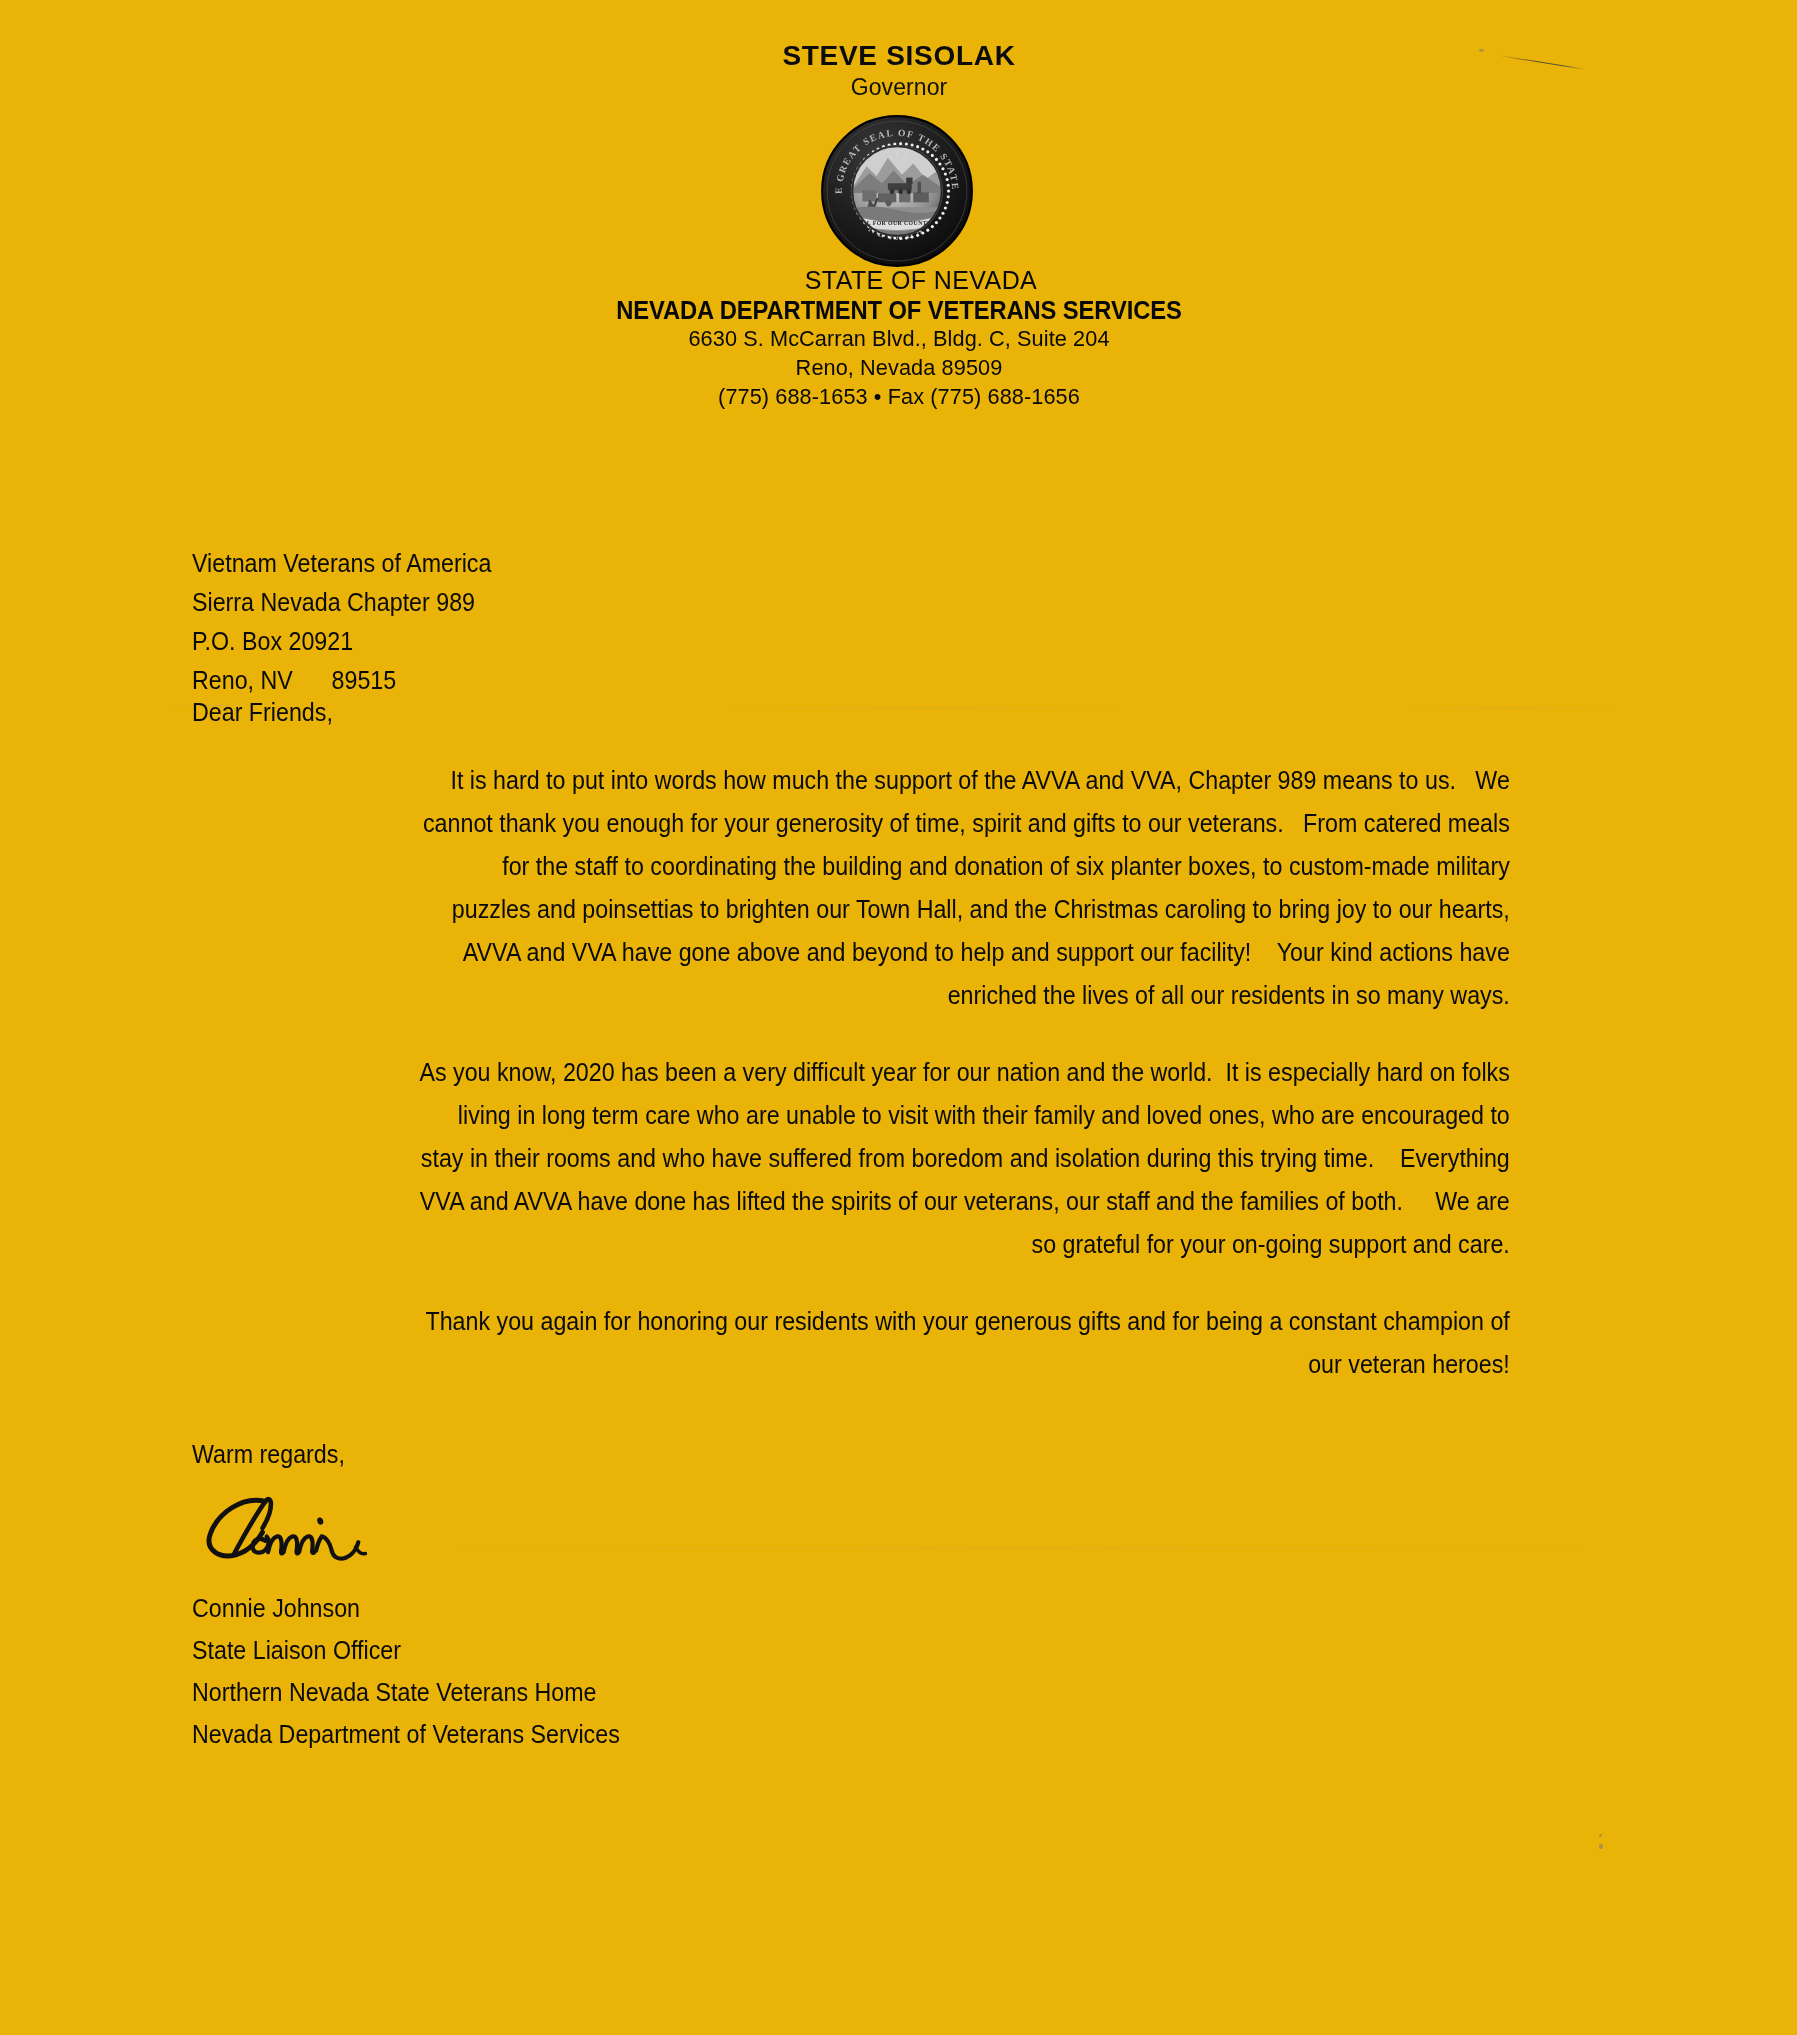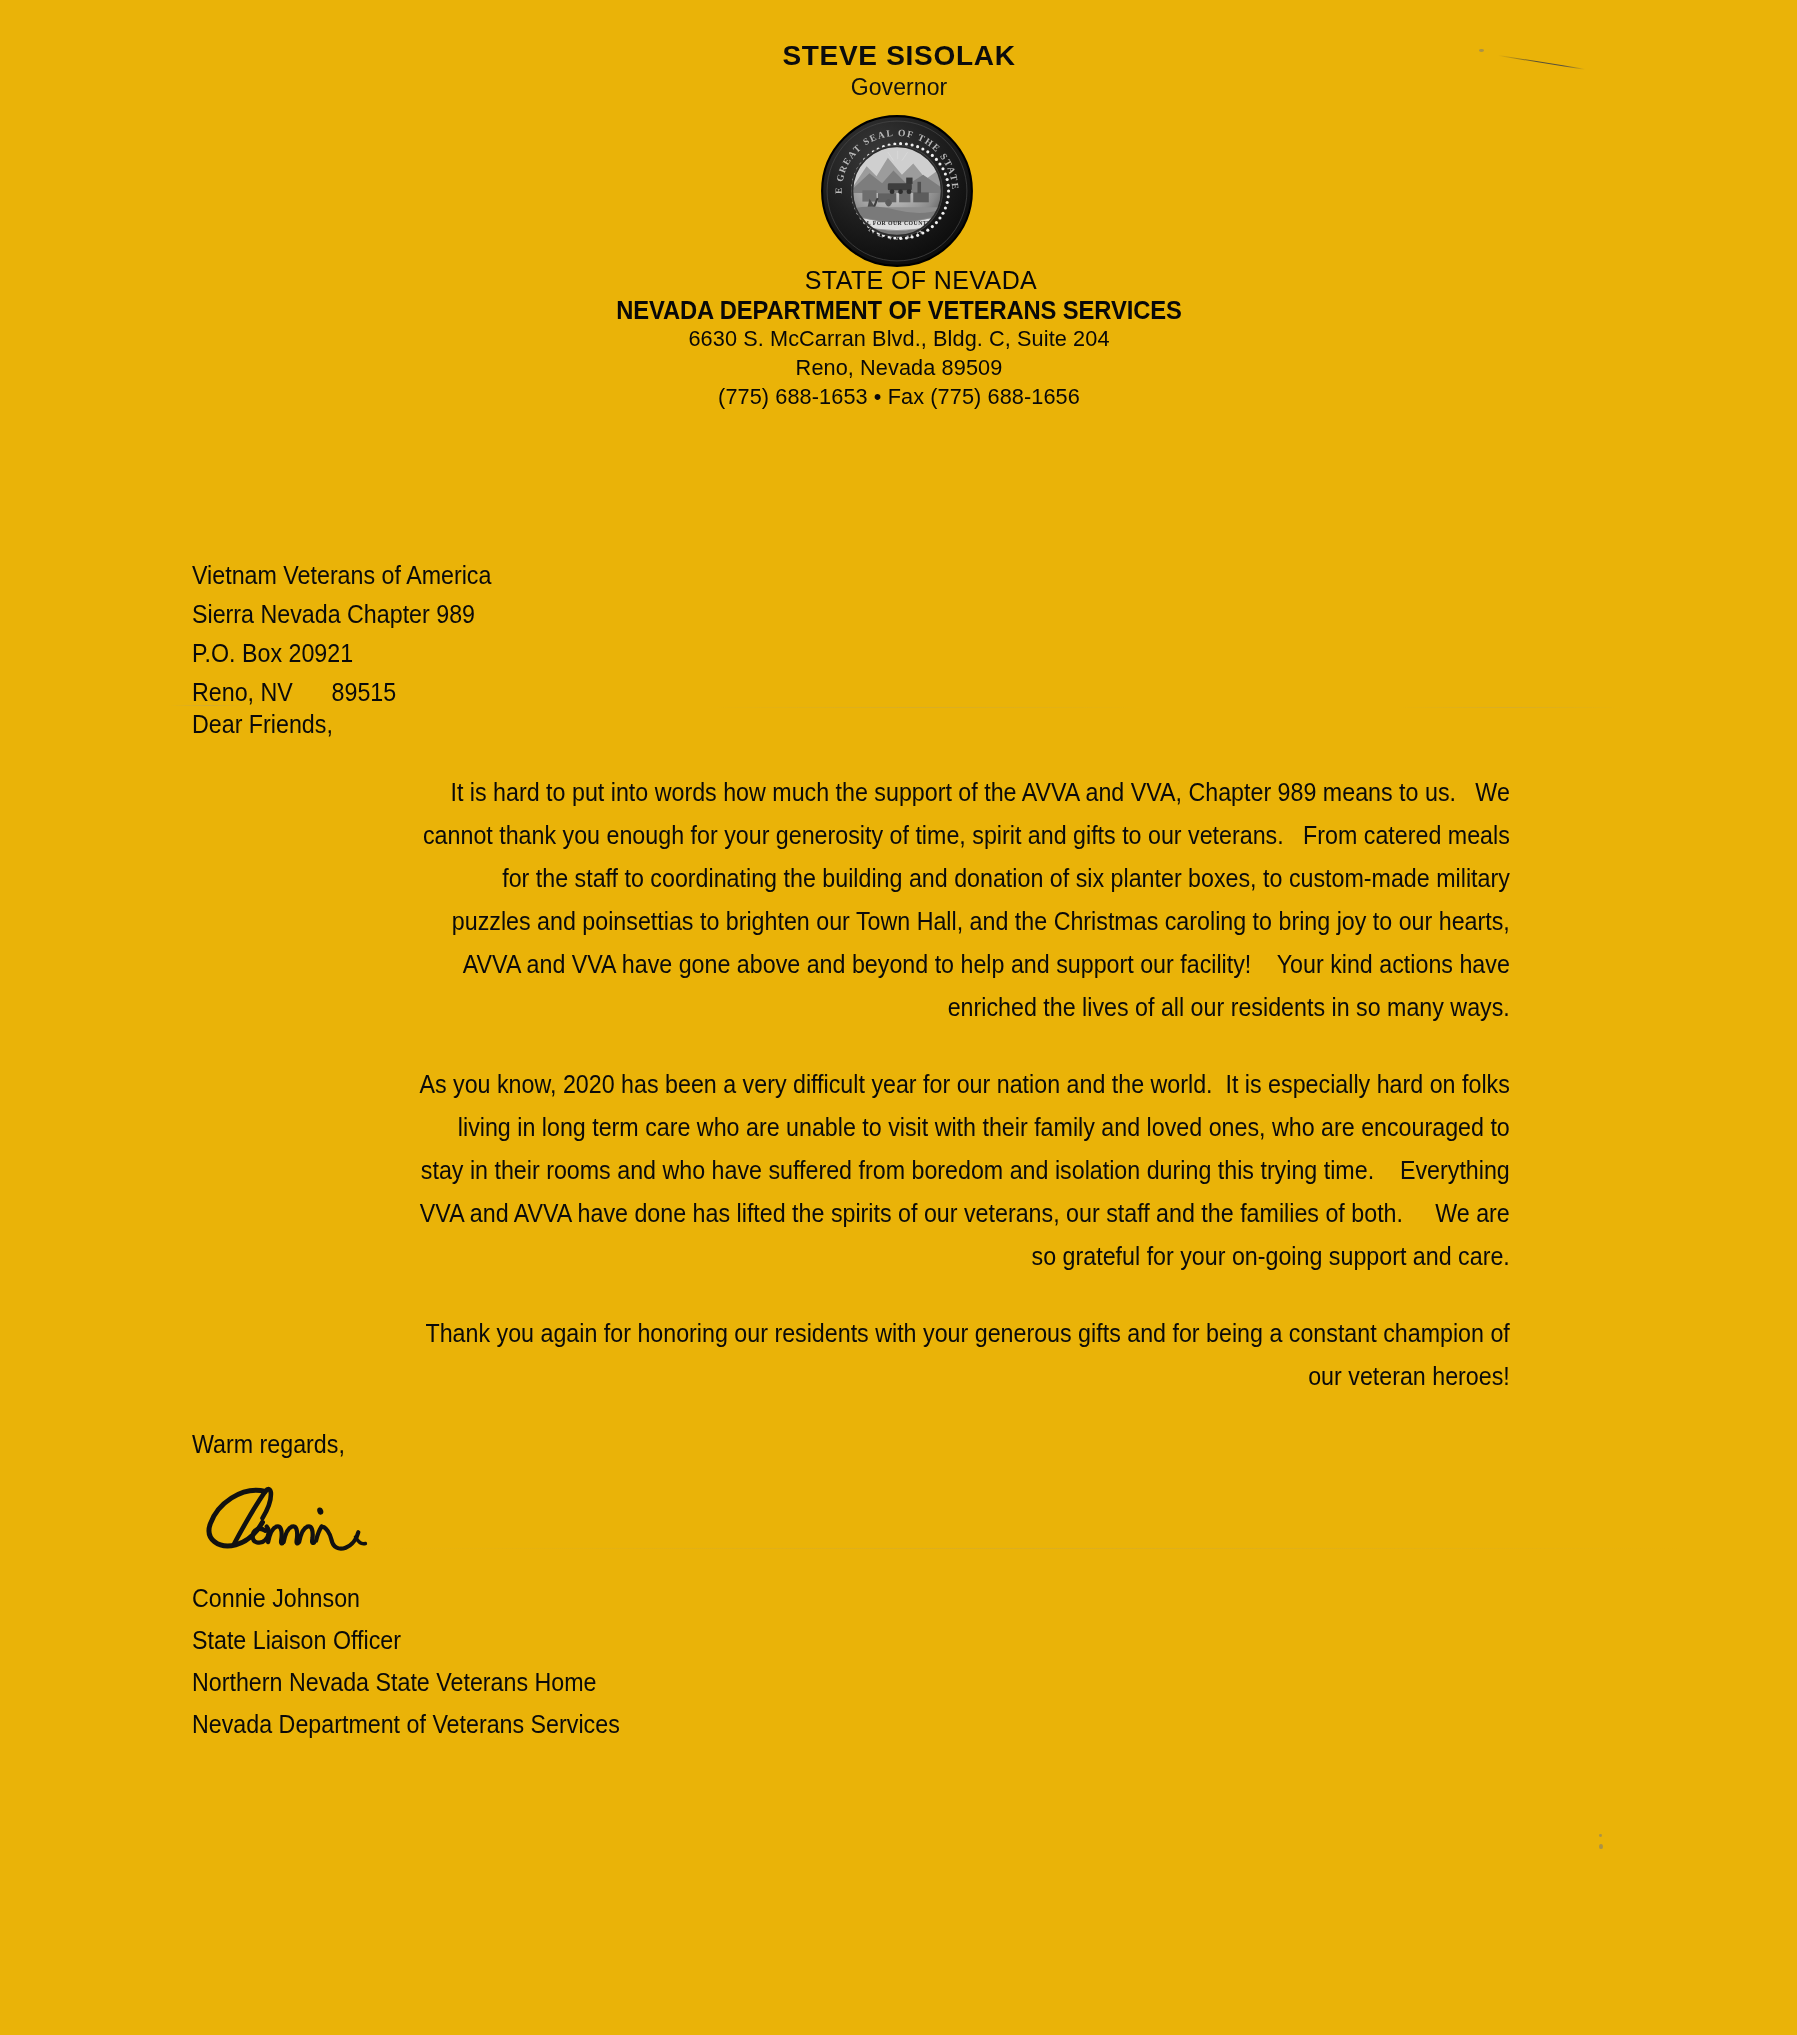--- a/index.html
+++ b/index.html
@@ -135,7 +135,7 @@
   }
   .date-line { margin: 0 0 0 0; }
 
-  .recipient { margin-top: 44px; }
+  .recipient { margin-top: 32px; }
   .recipient .ltxt { line-height: 39px; }
 
   .salutation { }

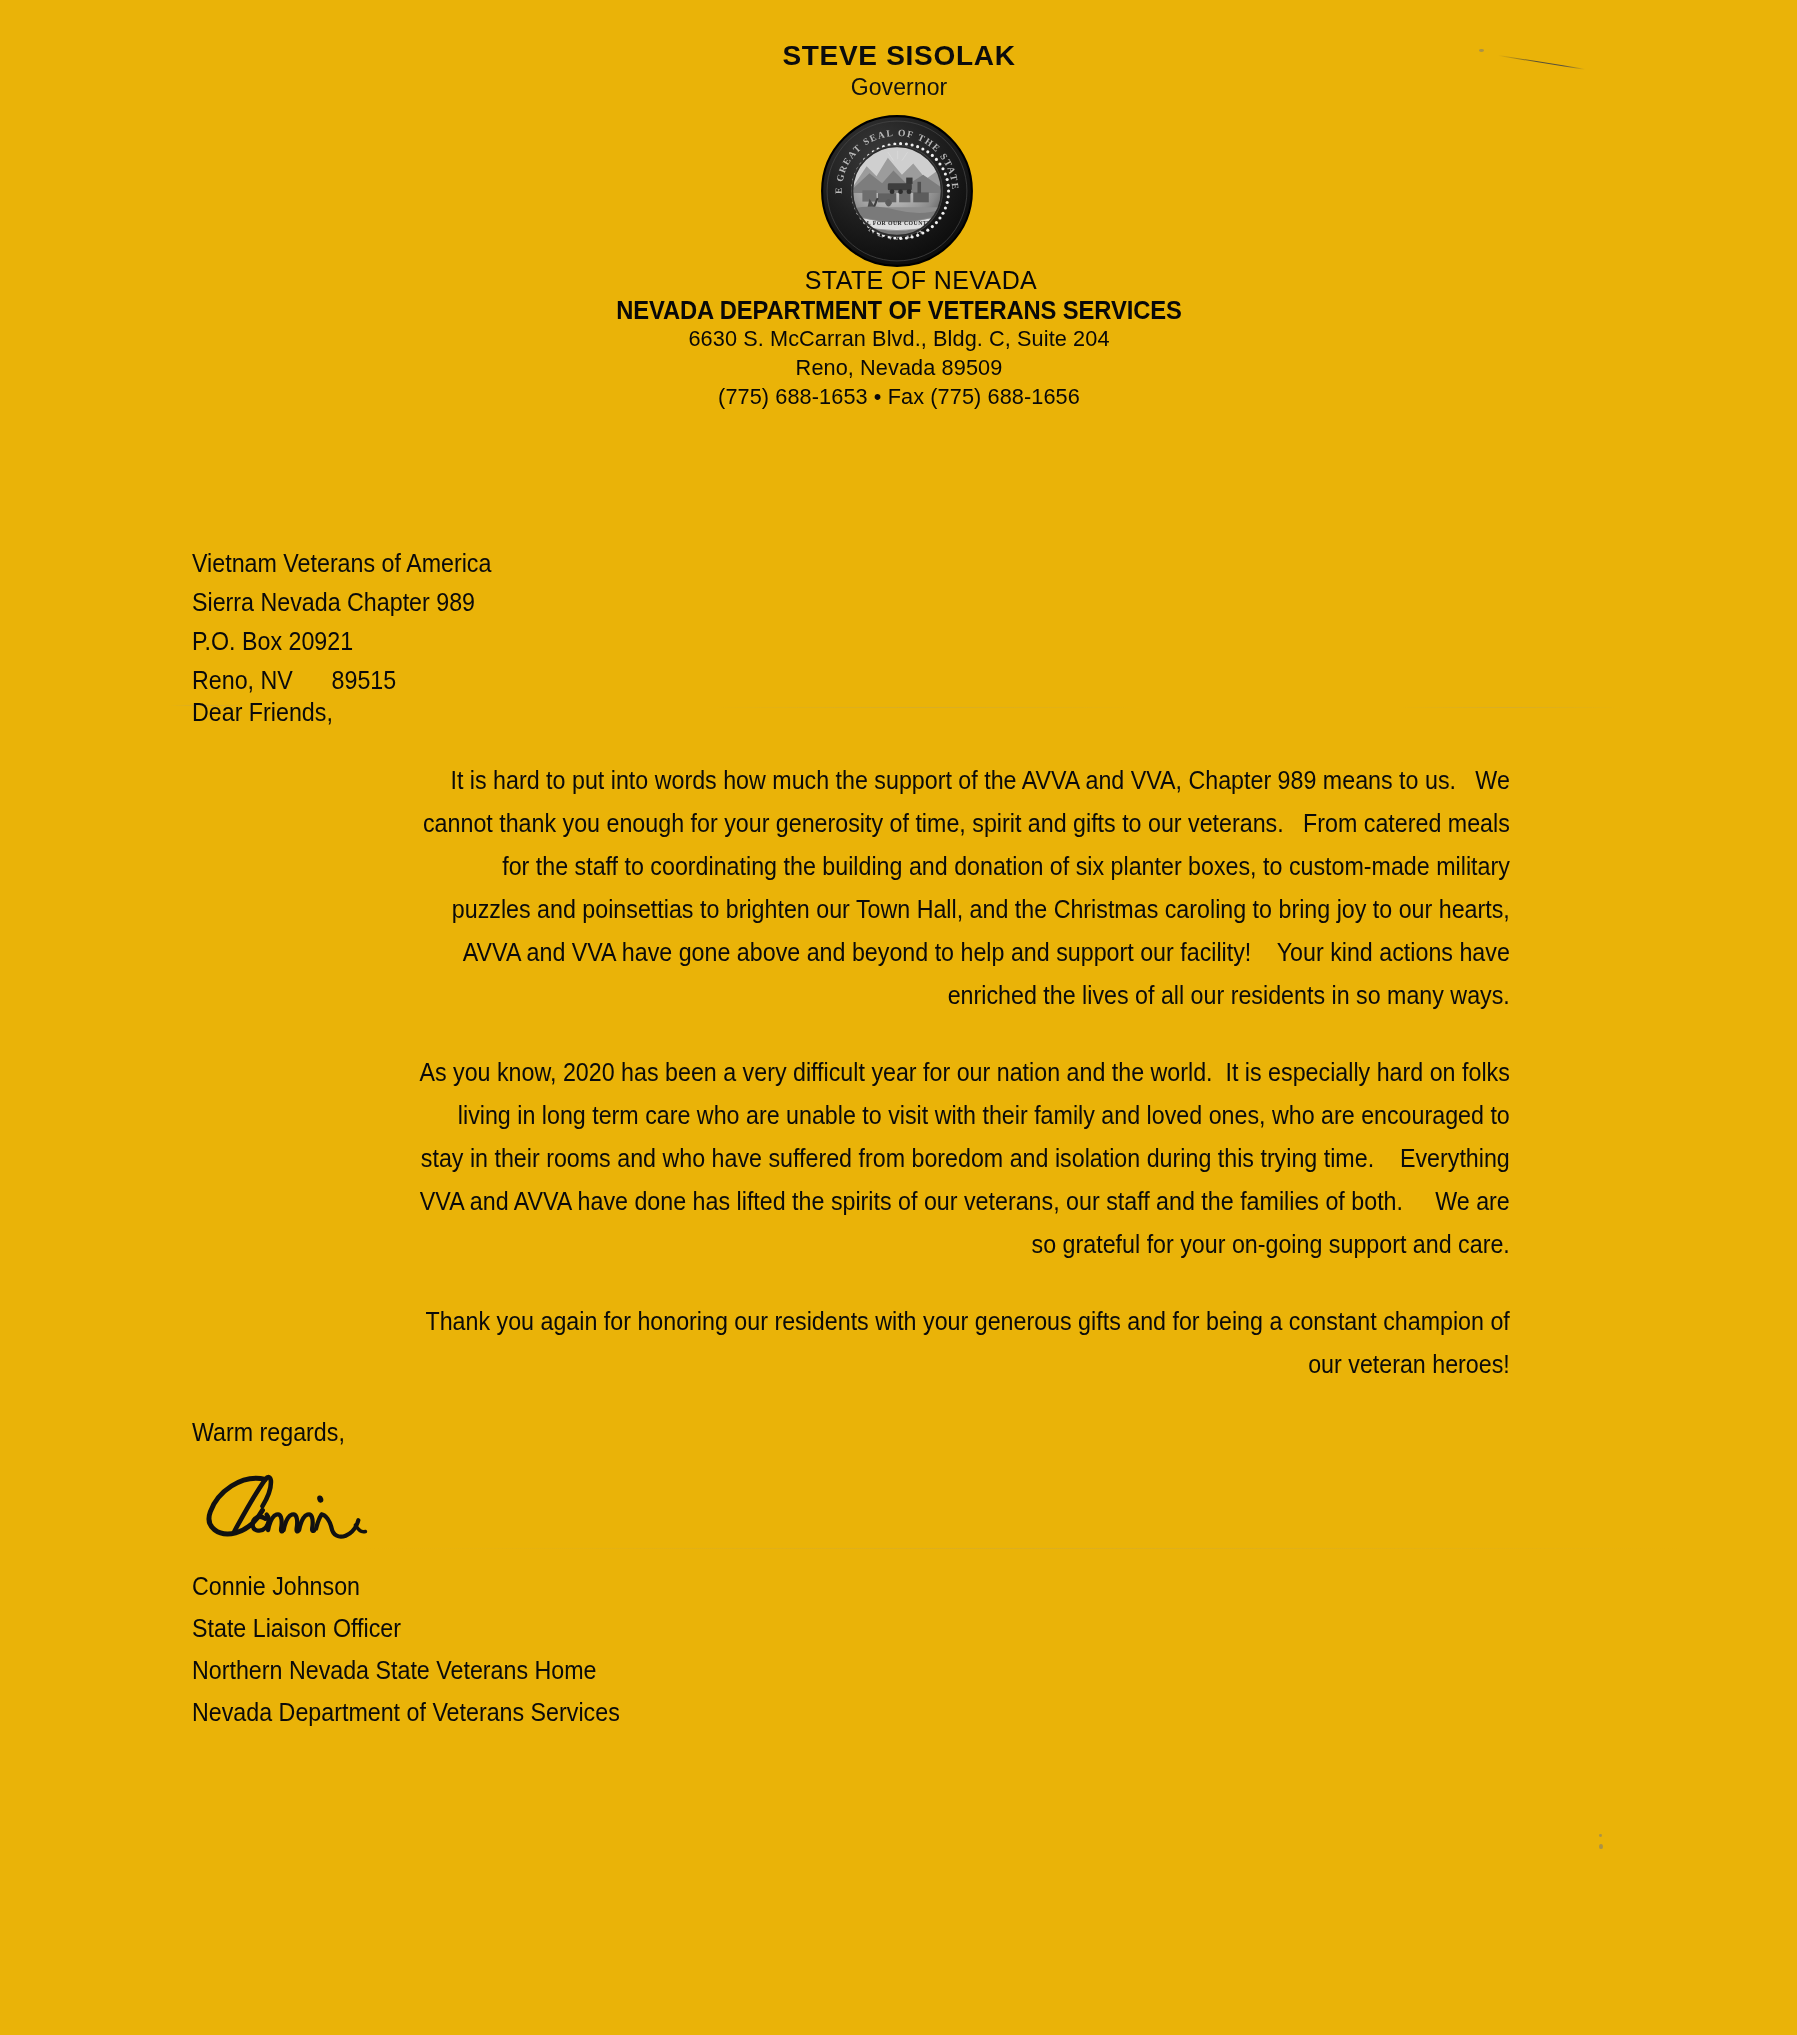--- a/index.html
+++ b/index.html
@@ -146,7 +146,7 @@
   }
   .para .ltxt { line-height: 43px; }
 
-  .closing { margin-top: 34px; }
+  .closing { margin-top: 56px; }
 
   .sig-wrap {
     position: relative;

